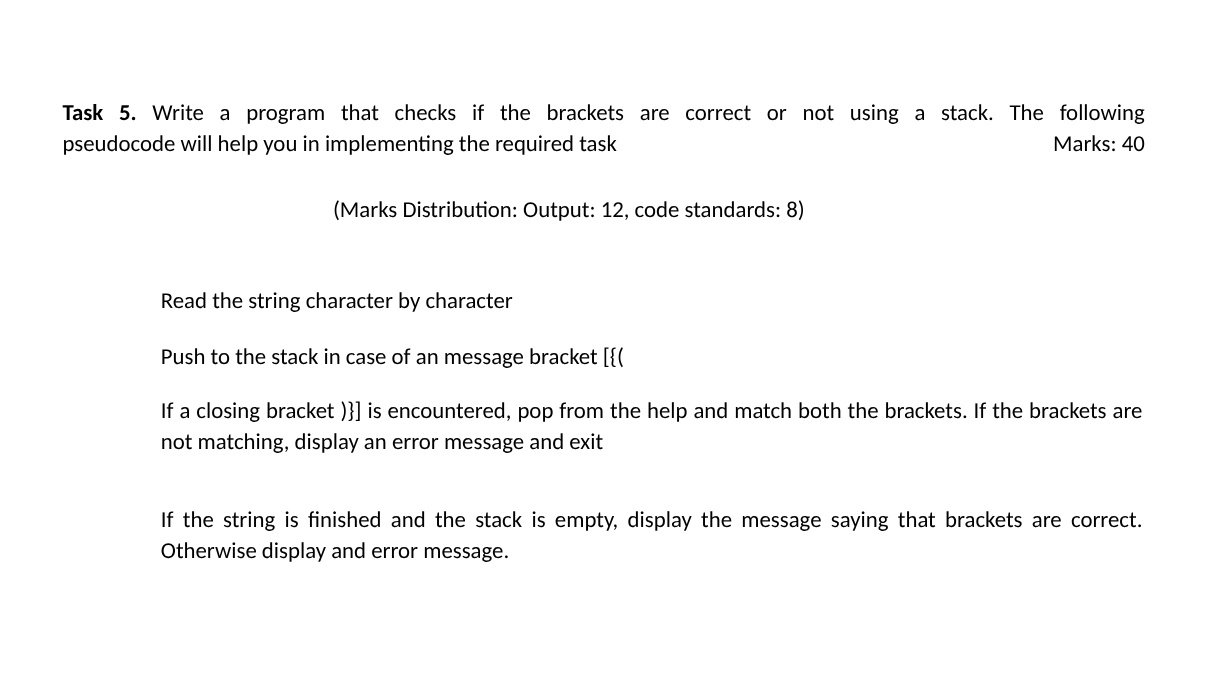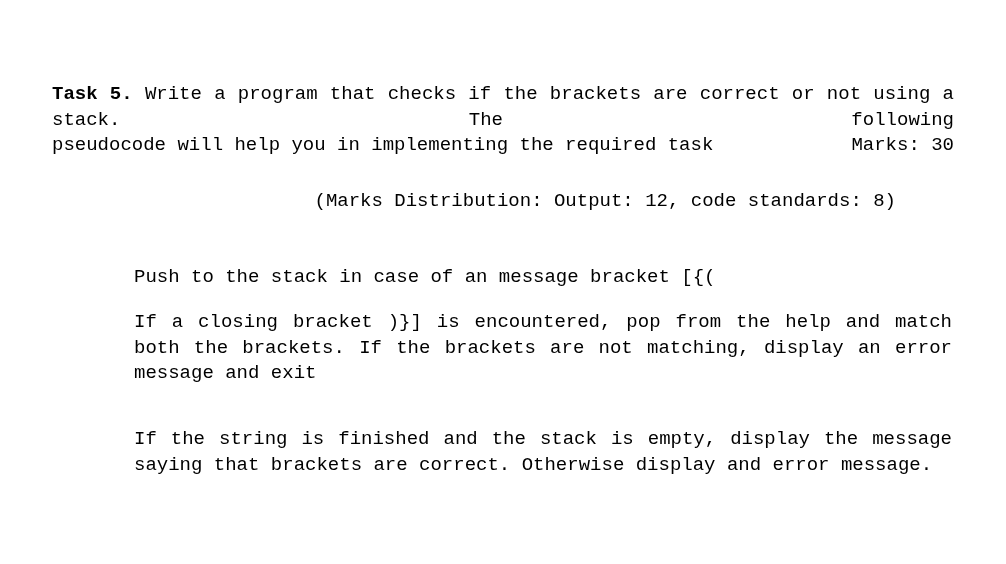--- a/index.html
+++ b/index.html
@@ -6,7 +6,6 @@
       margin: 0;
       padding: 0;
       box-sizing: border-box;
-      font-family: Liberation Mono, monospace;
     }
     body {
       width: 1006px;

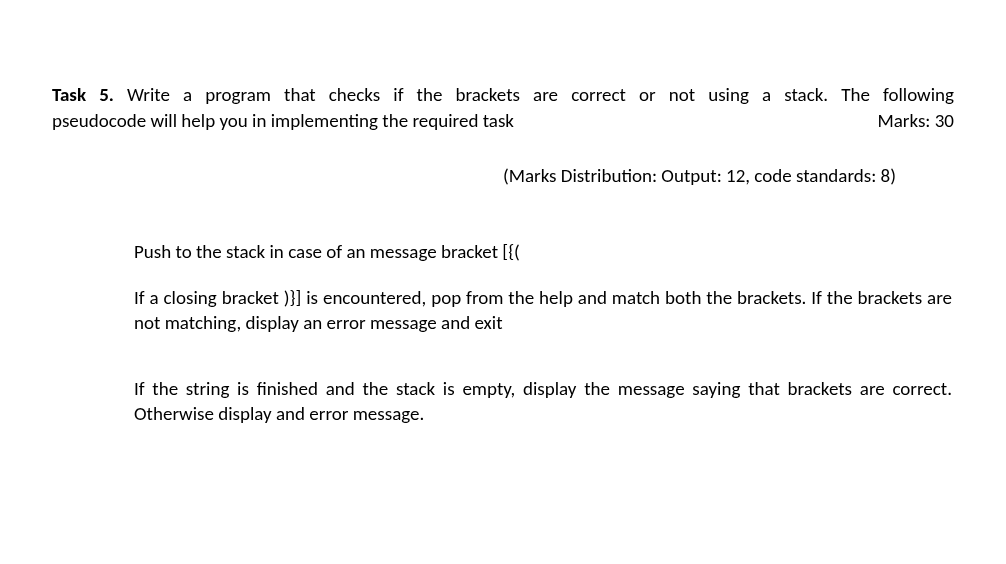--- a/index.html
+++ b/index.html
@@ -59,7 +59,7 @@
   </div>
   <div class="line2-wrap">
     <span>pseudocode will help you in implementing the required task</span>
-    <span>Marks: 30</span>
+    <span>Marks: 40</span>
   </div>
 </div>
 

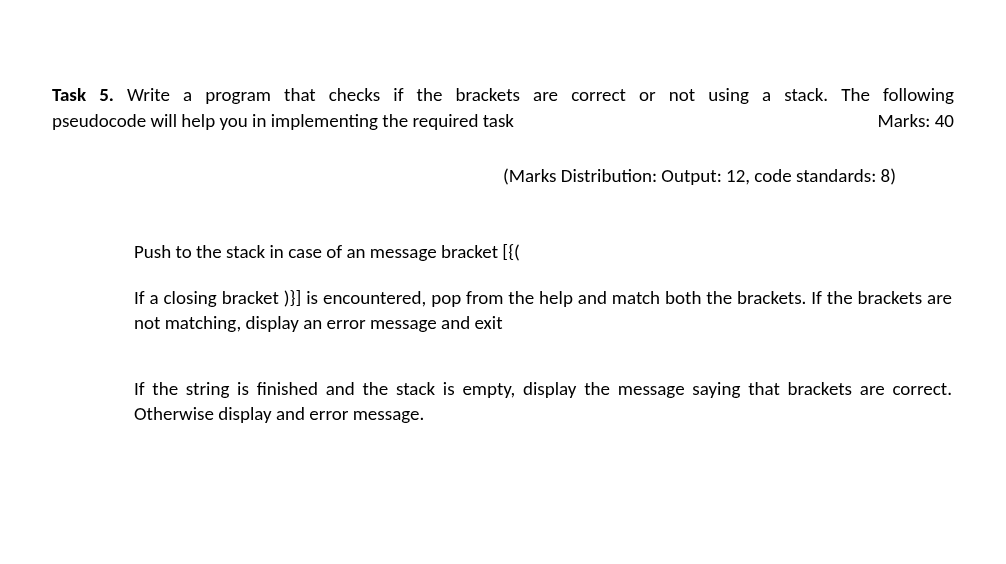--- a/index.html
+++ b/index.html
@@ -33,7 +33,7 @@
       font-weight: bold;
     }
     .marks-dist {
-      text-align: right;
+      text-align: center;
       margin-bottom: 50px;
       padding-right: 58px;
     }

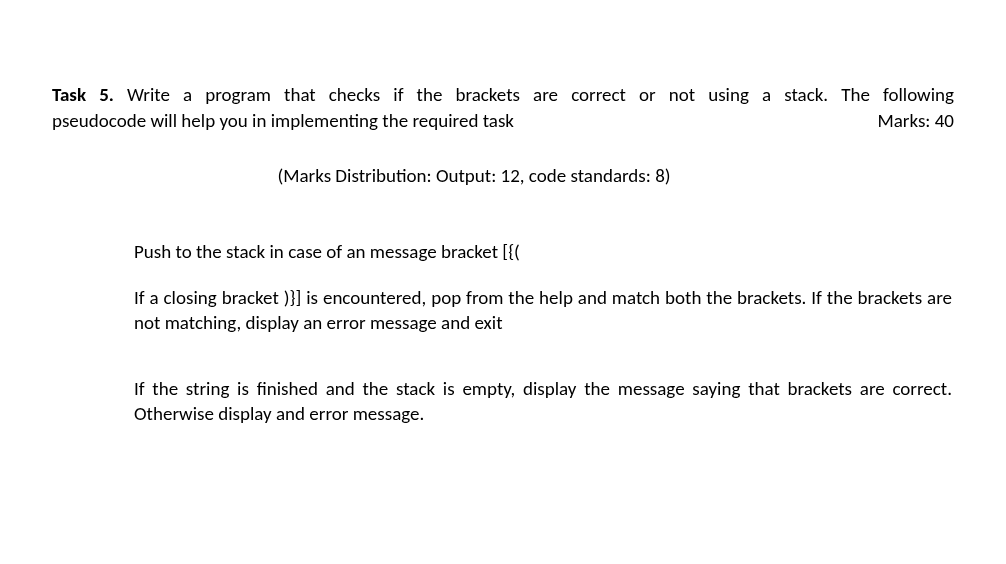--- a/index.html
+++ b/index.html
@@ -66,6 +66,7 @@
 <div class="marks-dist">(Marks Distribution: Output: 12, code standards: 8)</div>
 
 <div class="pseudo-block">
+  <div class="pseudo-item">Read the string character by character</div>
   <div class="pseudo-item">Push to the stack in case of an message bracket [{(</div>
   <div class="pseudo-item">If a closing bracket )}] is encountered, pop from the help and match both the brackets. If the brackets are not matching, display an error message and exit</div>
   <div class="pseudo-item">If the string is finished and the stack is empty, display the message saying that brackets are correct. Otherwise display and error message.</div>

